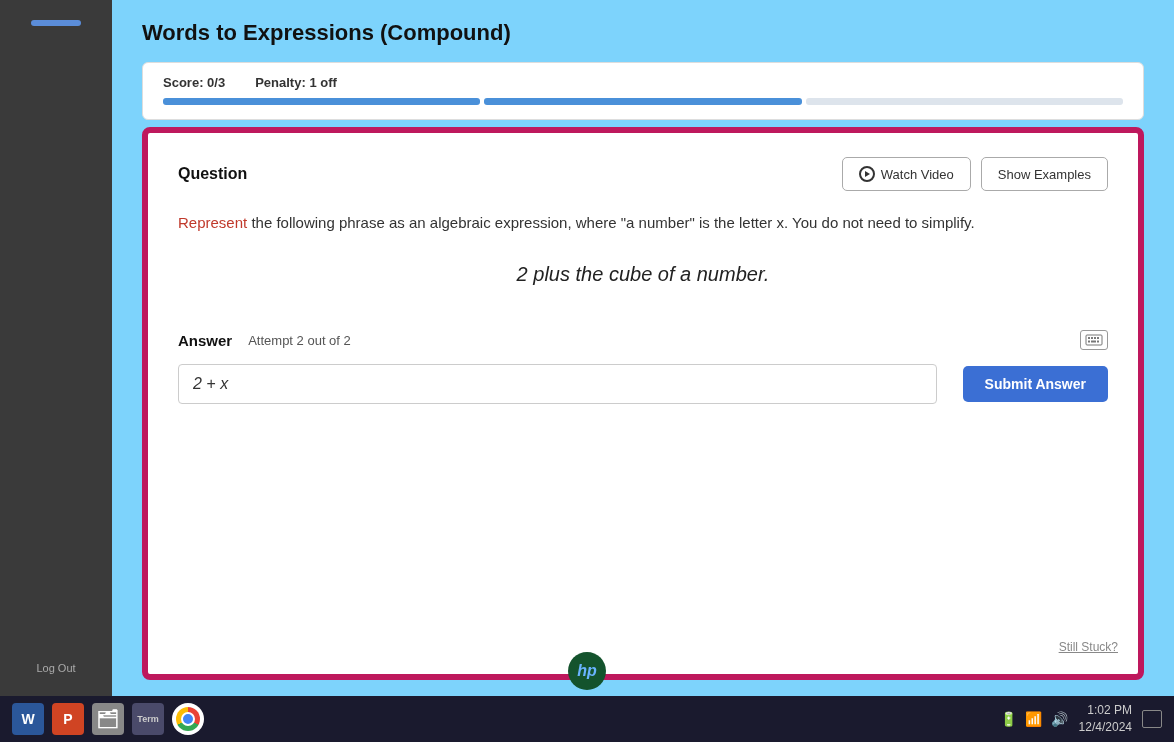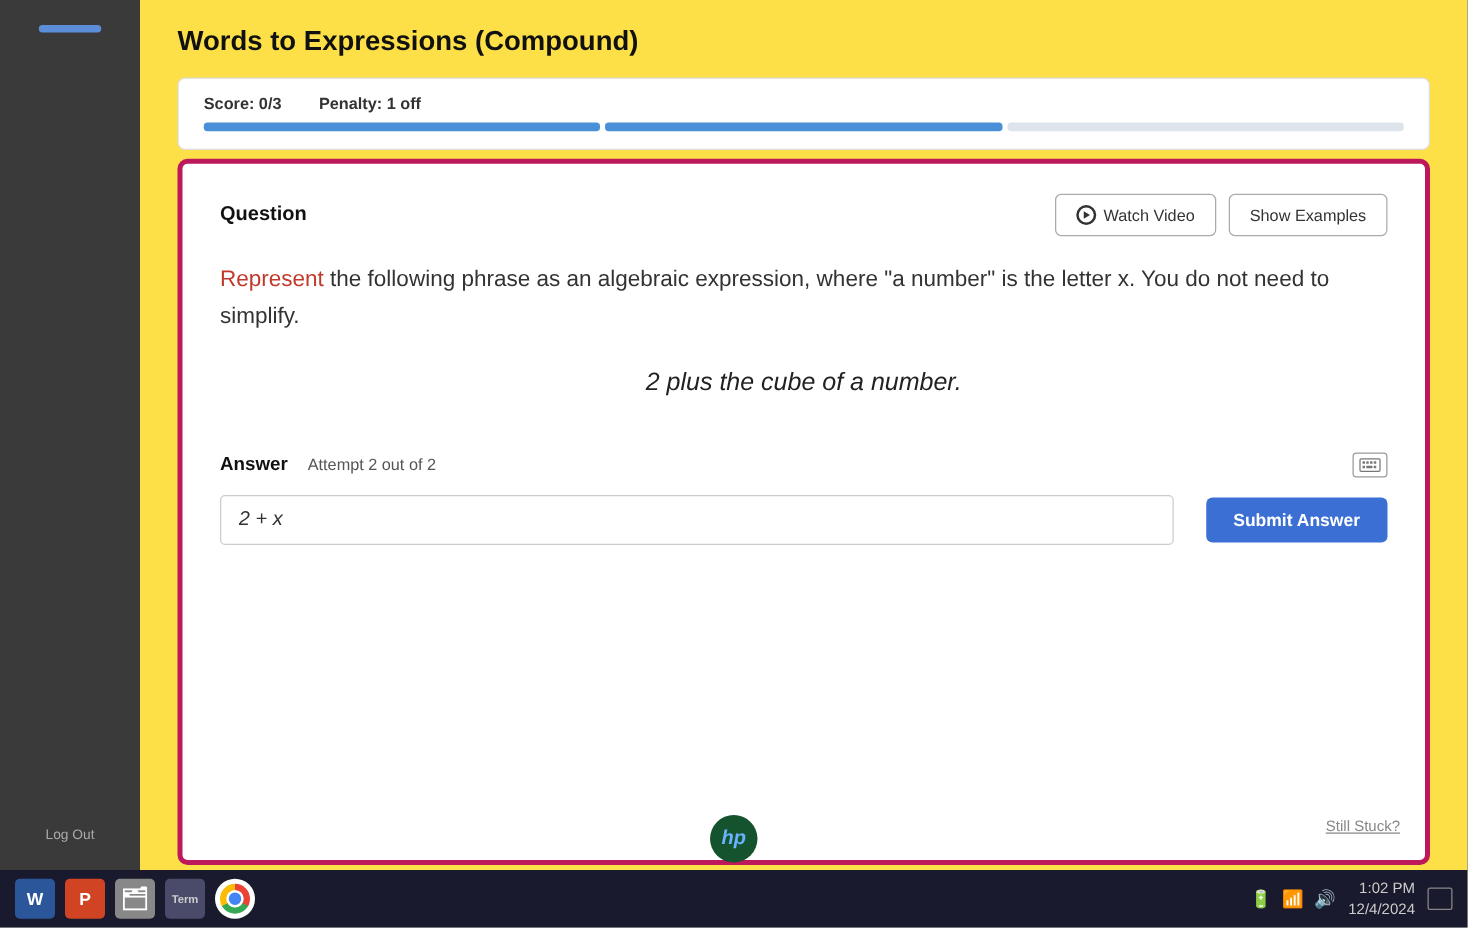--- a/index.html
+++ b/index.html
@@ -48,8 +48,8 @@
 
     .content-area {
       flex: 1;
-      background: #fde047;
-      padding: 20px 30px 4px 30px;
+      background: #7dd3fc;
+      padding: 20px 30px 16px 30px;
       display: flex;
       flex-direction: column;
       overflow: hidden;

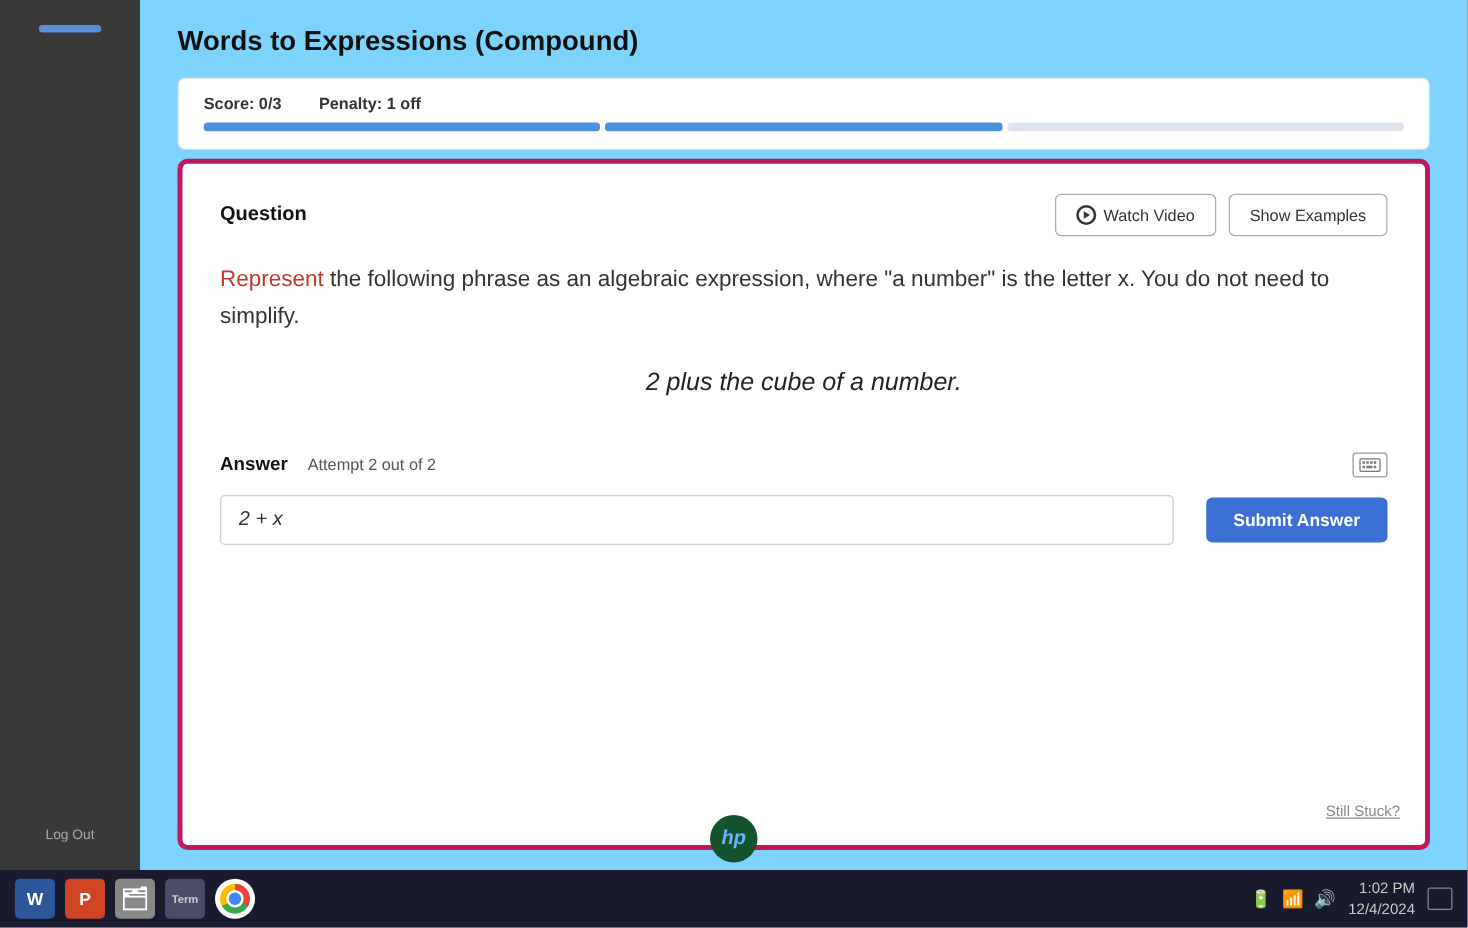--- a/index.html
+++ b/index.html
@@ -108,7 +108,7 @@
 
     .question-card {
       background: #fff;
-      border: 4px solid #be185d;
+      border: 6px solid #be185d;
       border-radius: 8px;
       padding: 24px 30px 30px 30px;
       flex: 1;

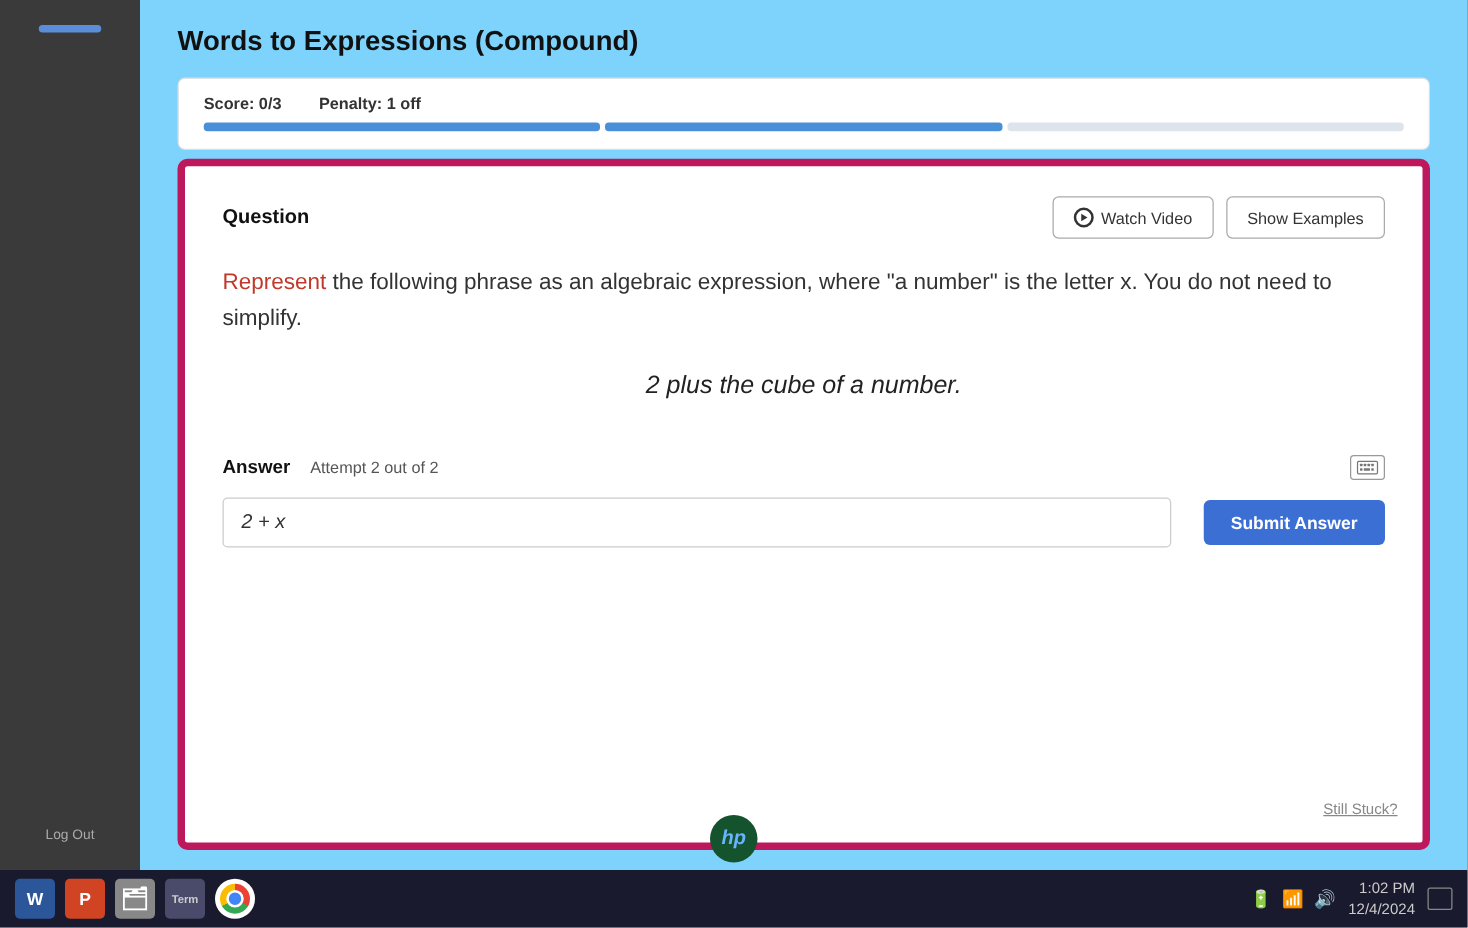--- a/index.html
+++ b/index.html
@@ -178,7 +178,7 @@
     }
 
     .question-text {
-      font-size: 18px;
+      font-size: 15px;
       color: #333;
       line-height: 1.6;
       margin-bottom: 28px;

